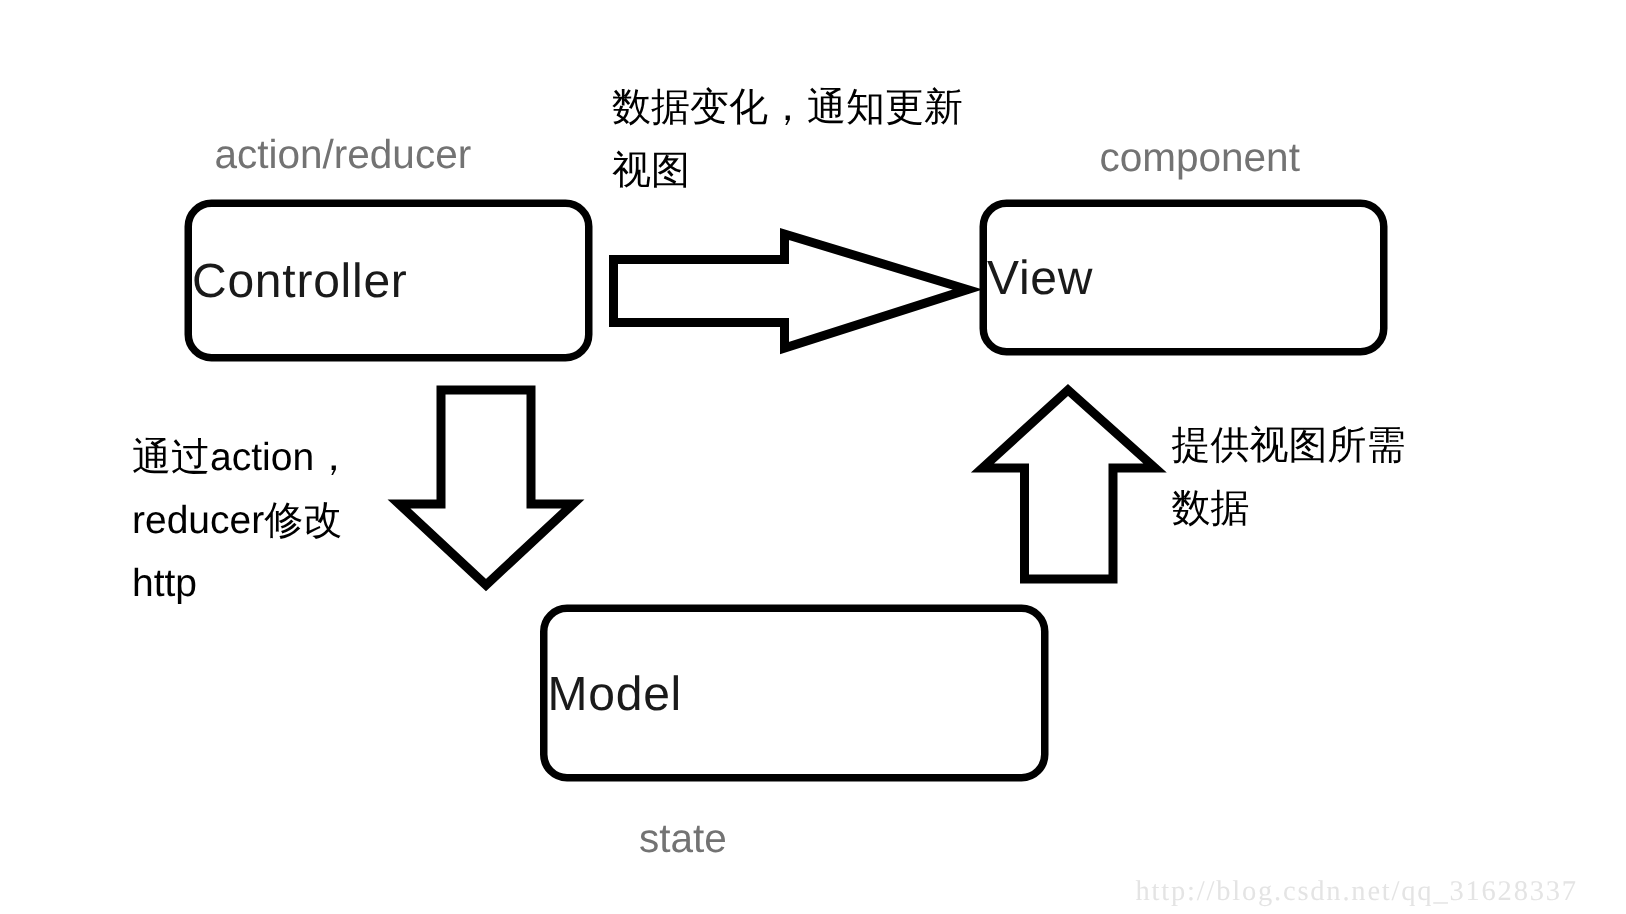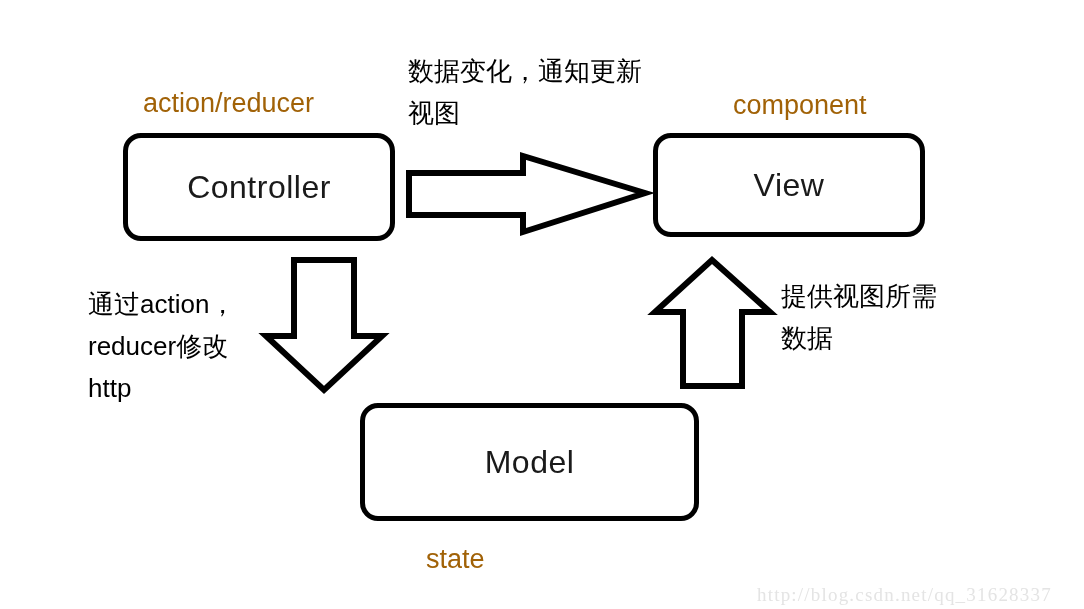--- a/index.html
+++ b/index.html
@@ -59,7 +59,7 @@
     position: absolute;
     font-family: "Liberation Sans", "DejaVu Sans", sans-serif;
     font-size: 27px;
-    color: #a16207;
+    color: #737373;
     white-space: nowrap;
     line-height: 1;
   }

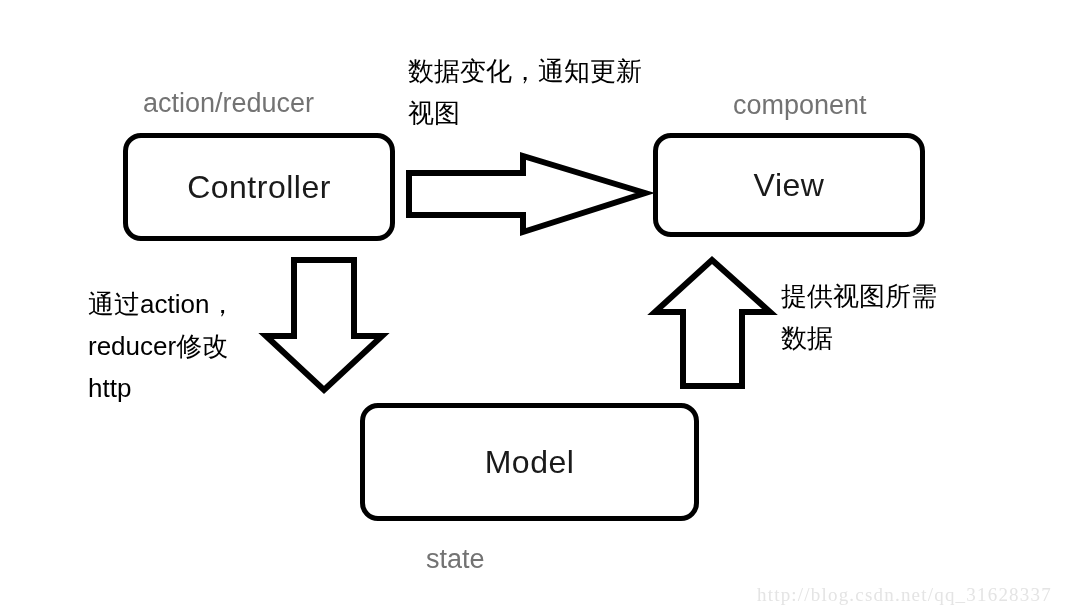--- a/index.html
+++ b/index.html
@@ -26,7 +26,6 @@
     background: #ffffff;
     display: flex;
     align-items: center;
-    justify-content: center;
   }
   .node-label {
     font-family: "Liberation Sans", "DejaVu Sans", sans-serif;

